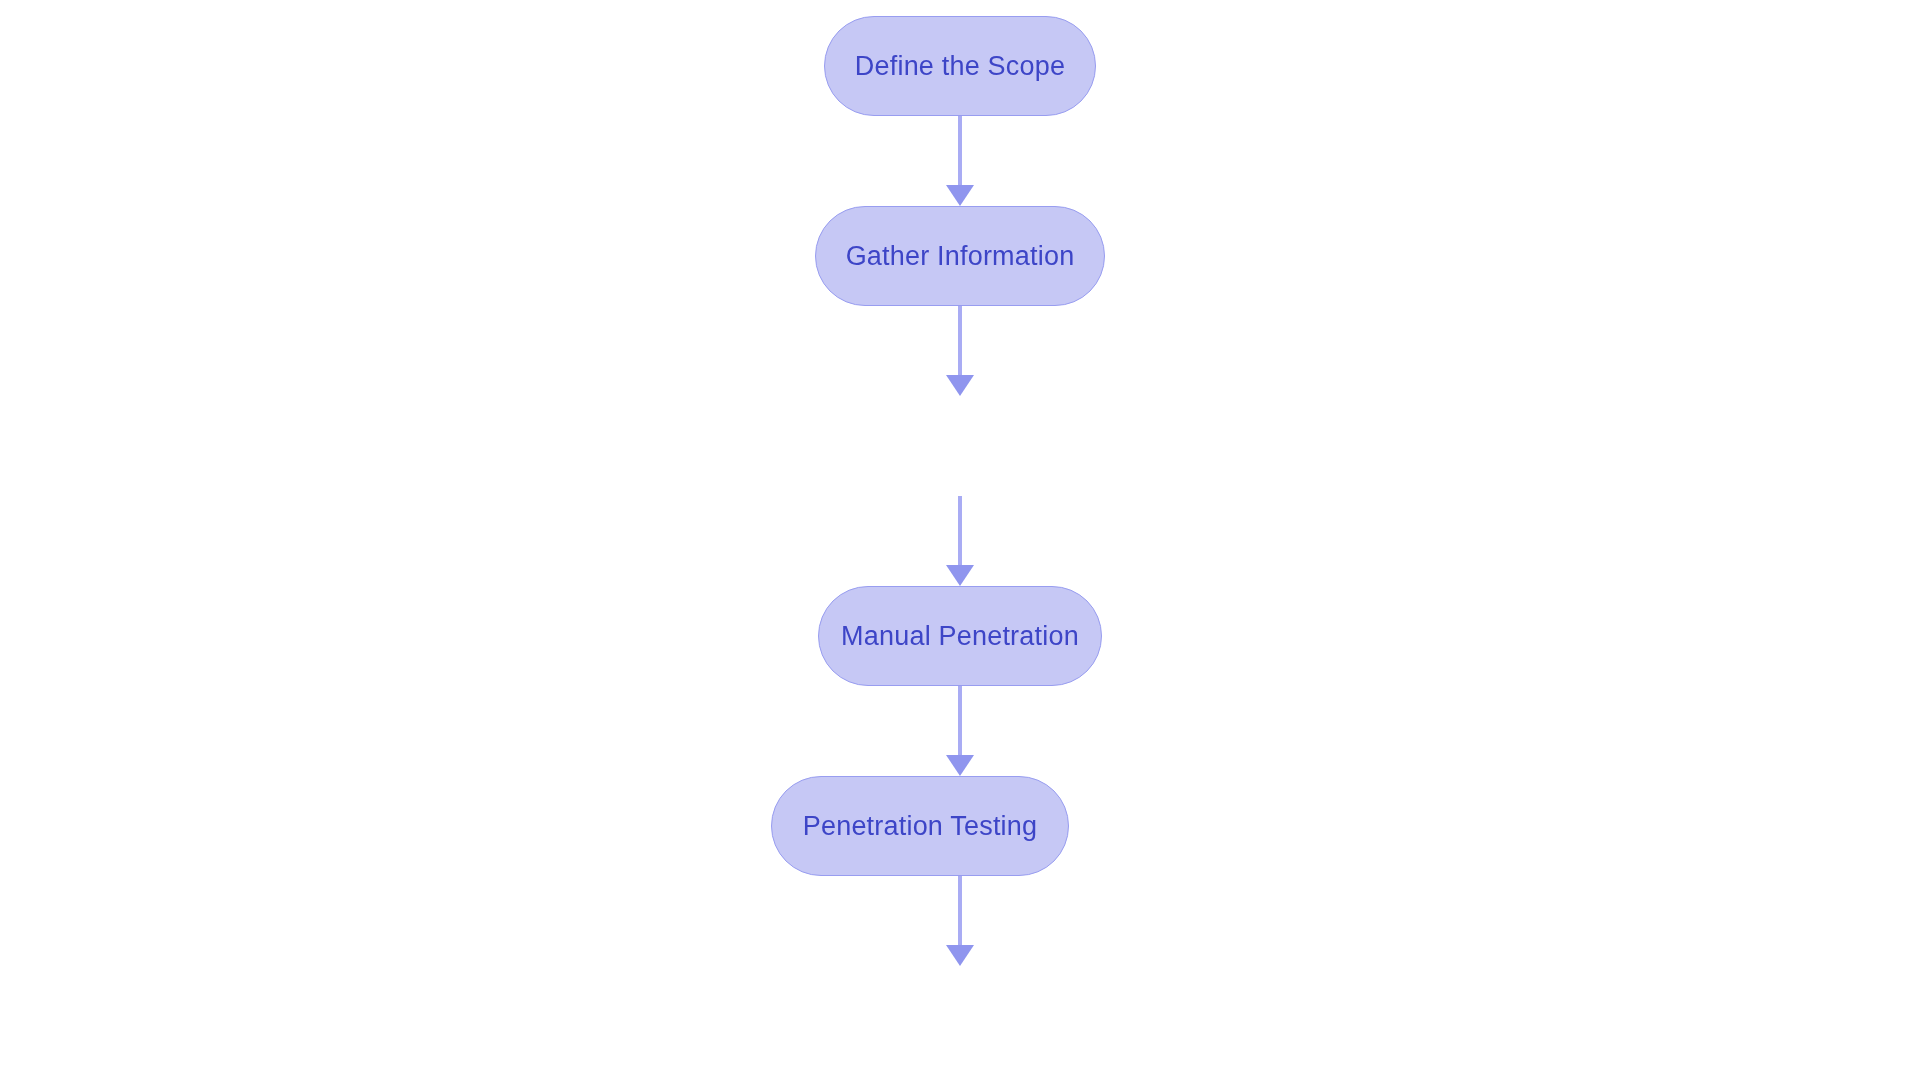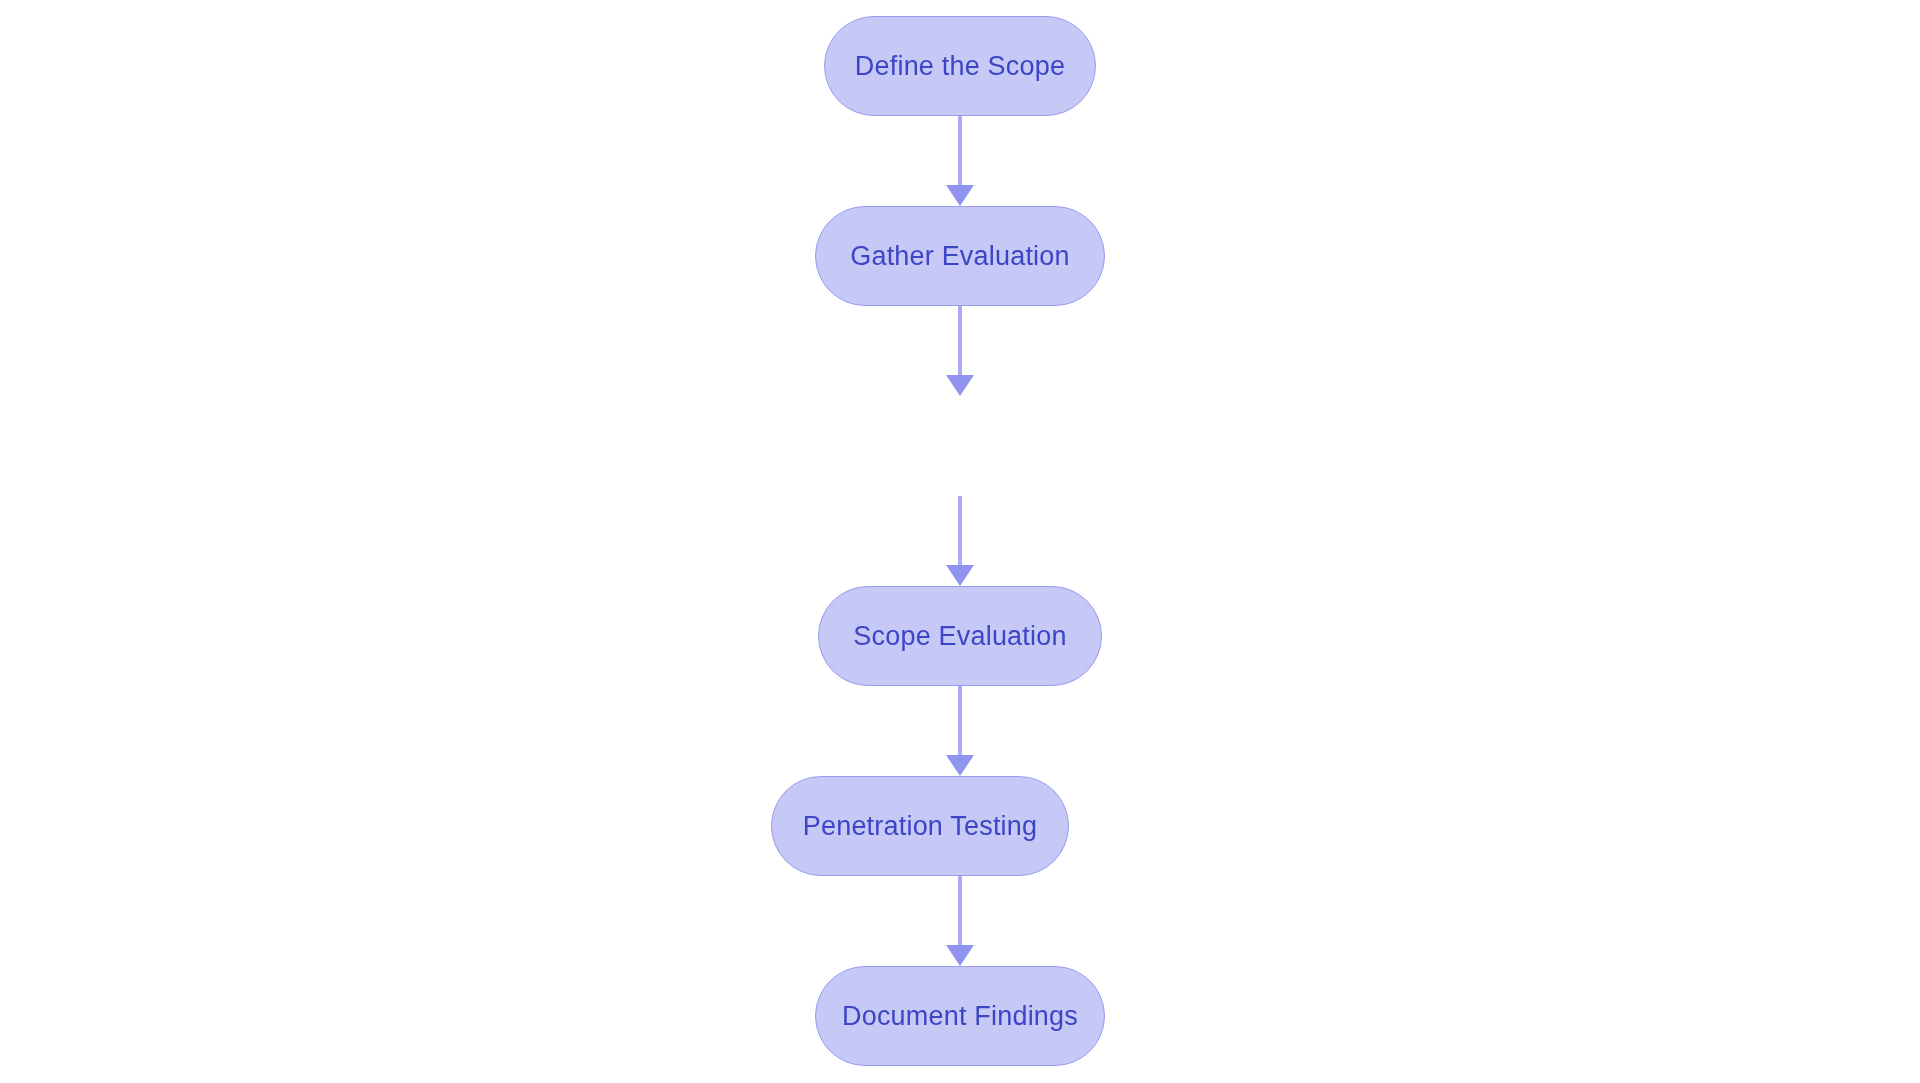--- a/index.html
+++ b/index.html
@@ -89,7 +89,7 @@
   </div>
 
   <div class="node node-2">
-    <span>Gather Evaluation</span>
+    <span>Gather Information</span>
   </div>
 
   <div class="arrow arrow-2">

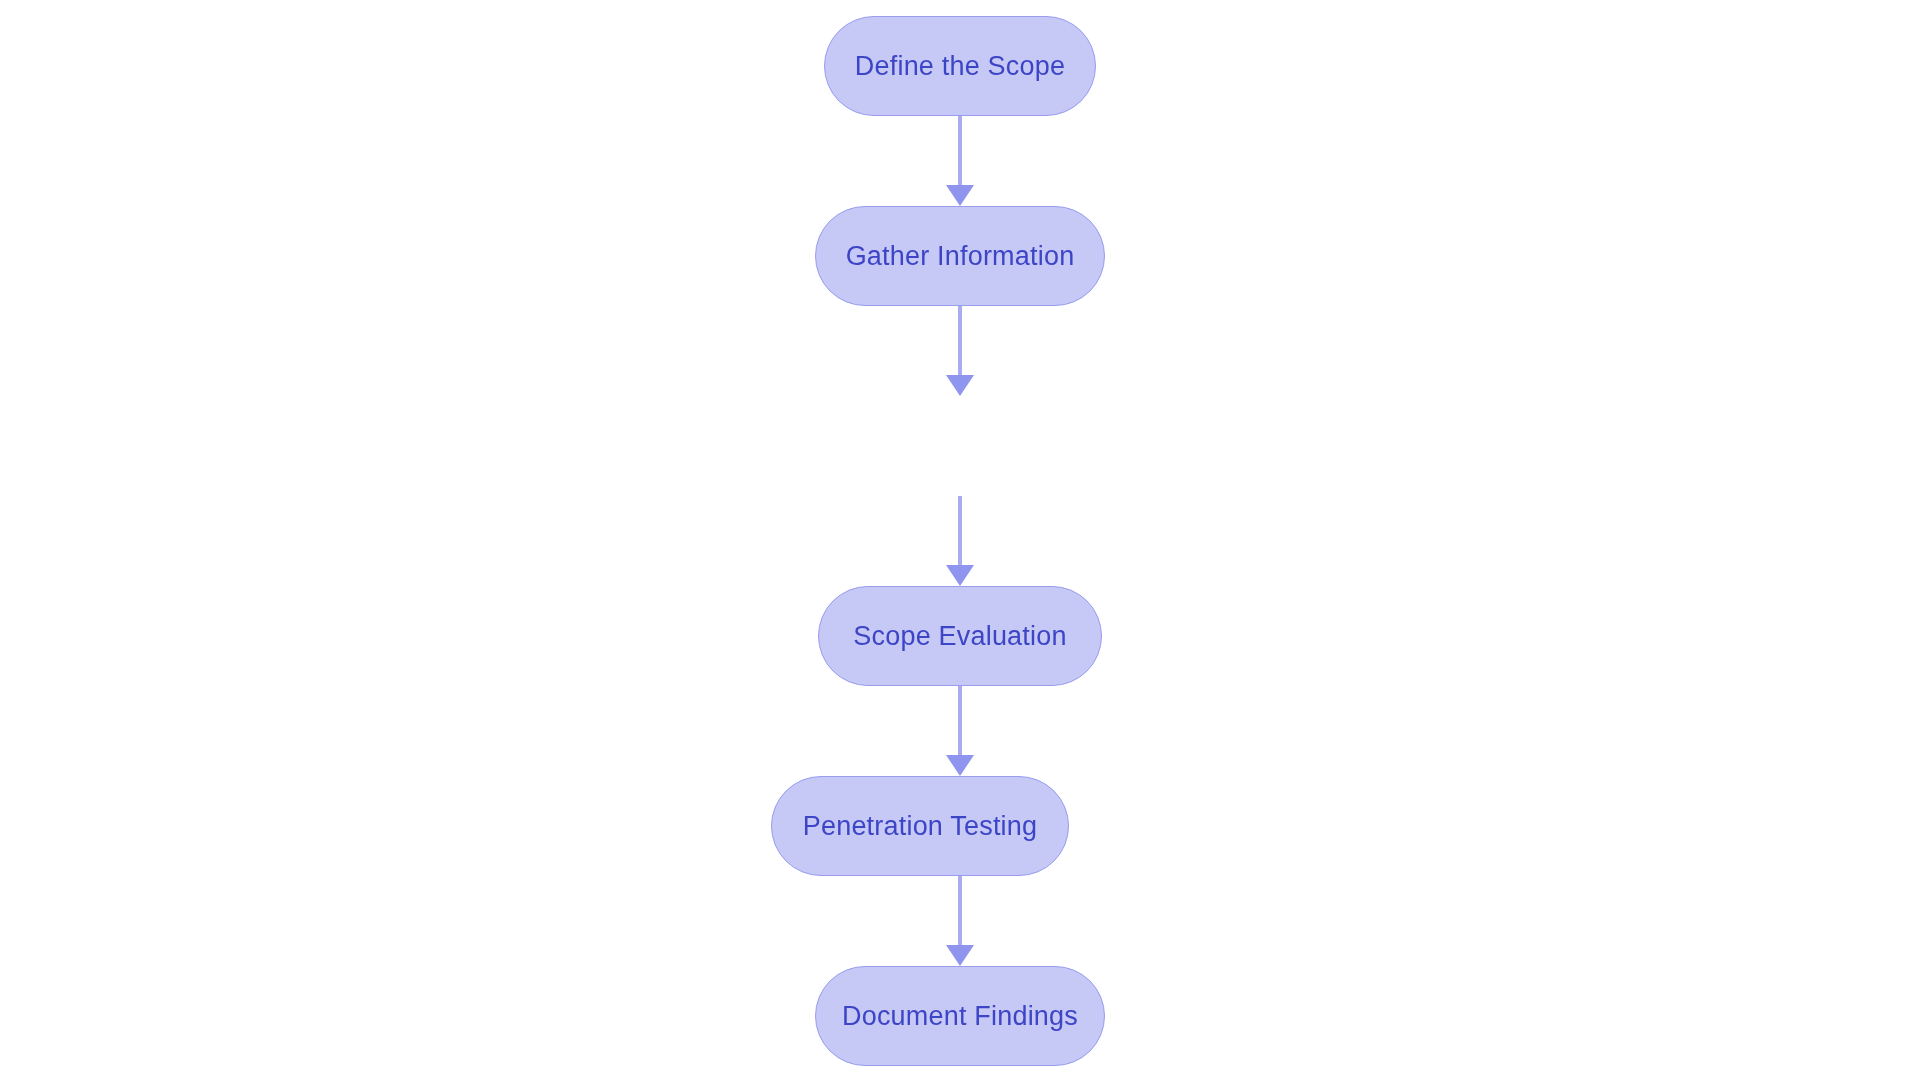--- a/index.html
+++ b/index.html
@@ -104,7 +104,7 @@
   </div>
 
   <div class="node node-4">
-    <span>Scope Evaluation</span>
+    <span>Manual Penetration</span>
   </div>
 
   <div class="arrow arrow-4">

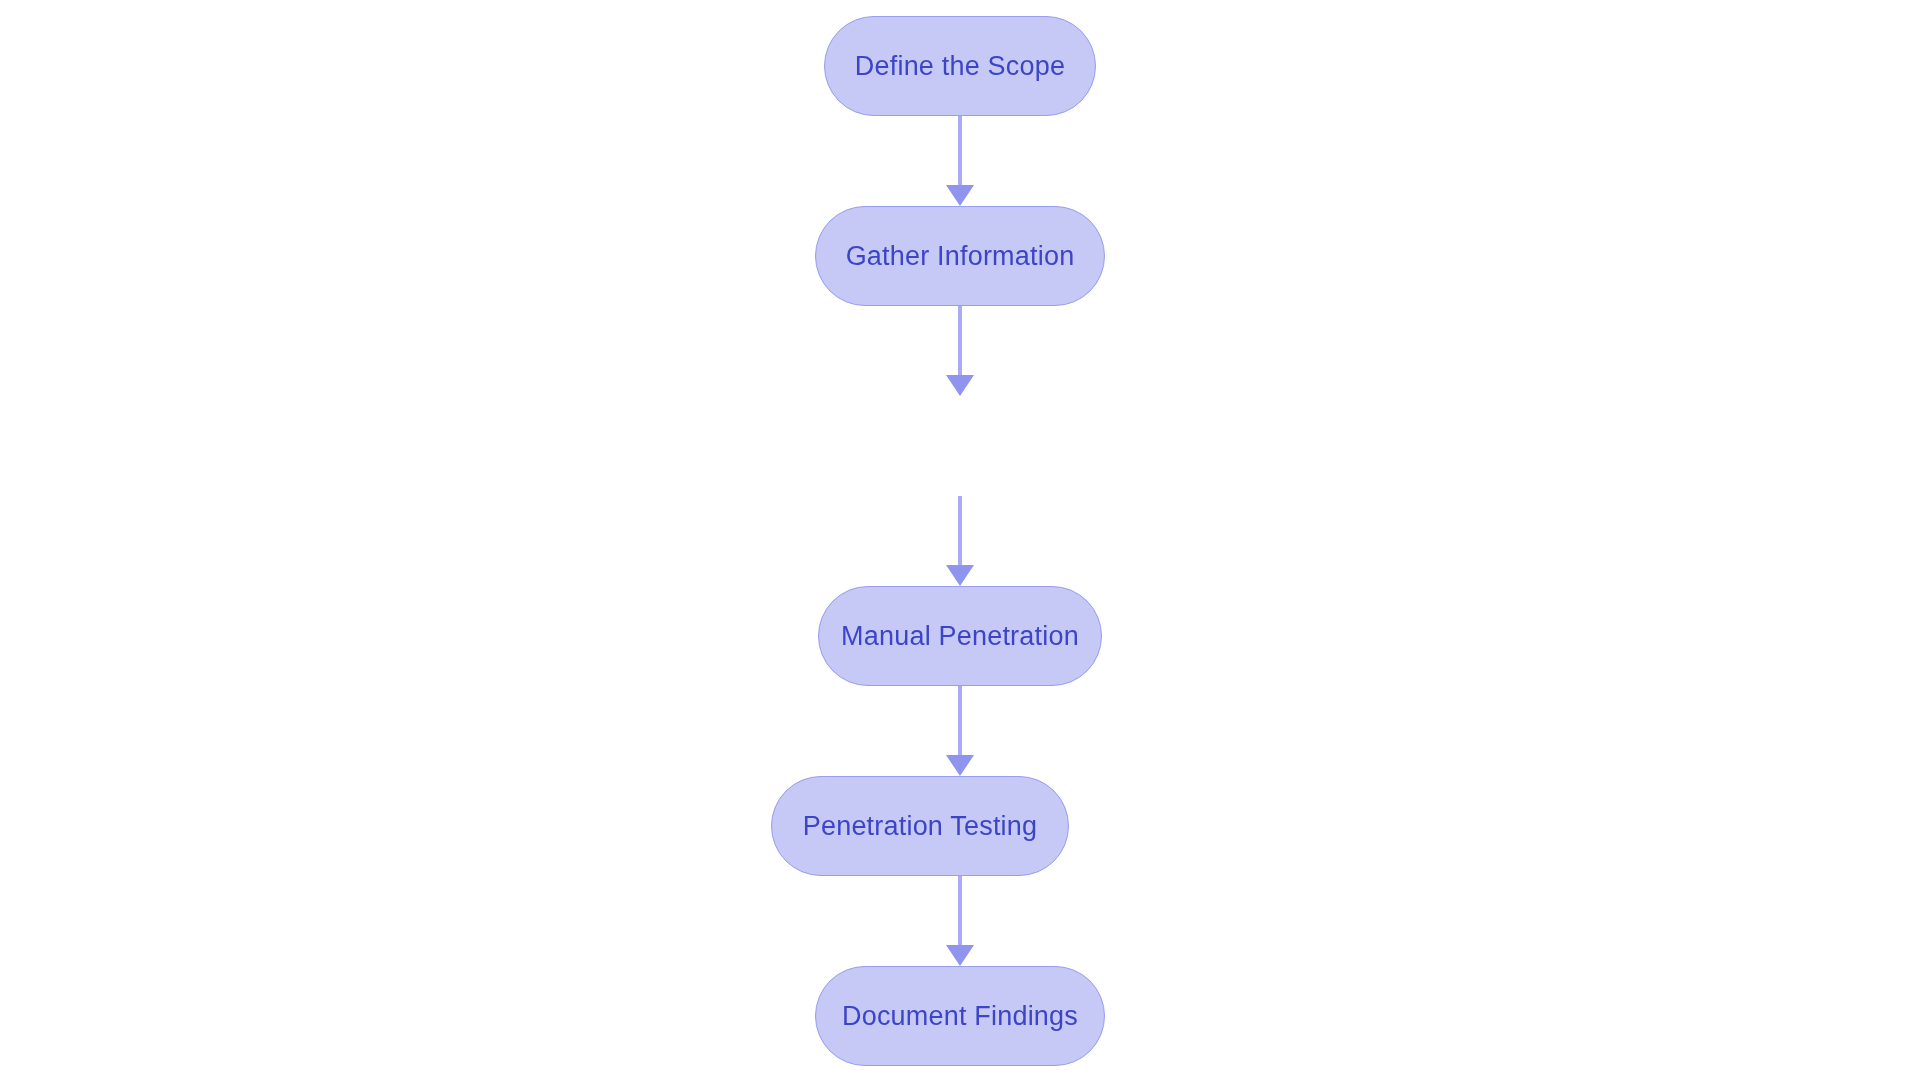--- a/index.html
+++ b/index.html
@@ -121,9 +121,6 @@
     <div class="head"></div>
   </div>
 
-  <div class="node node-6">
-    <span>Document Findings</span>
-  </div>
 
 </div>
 

